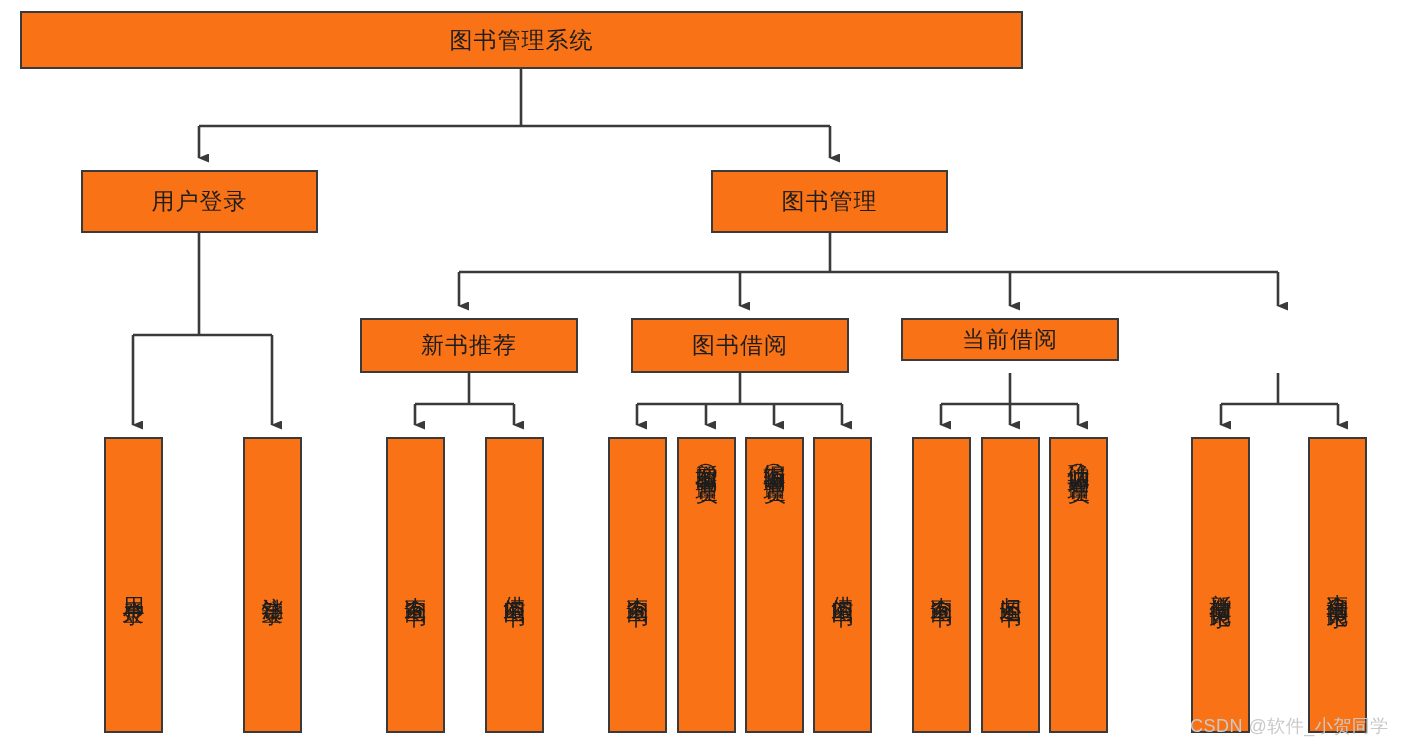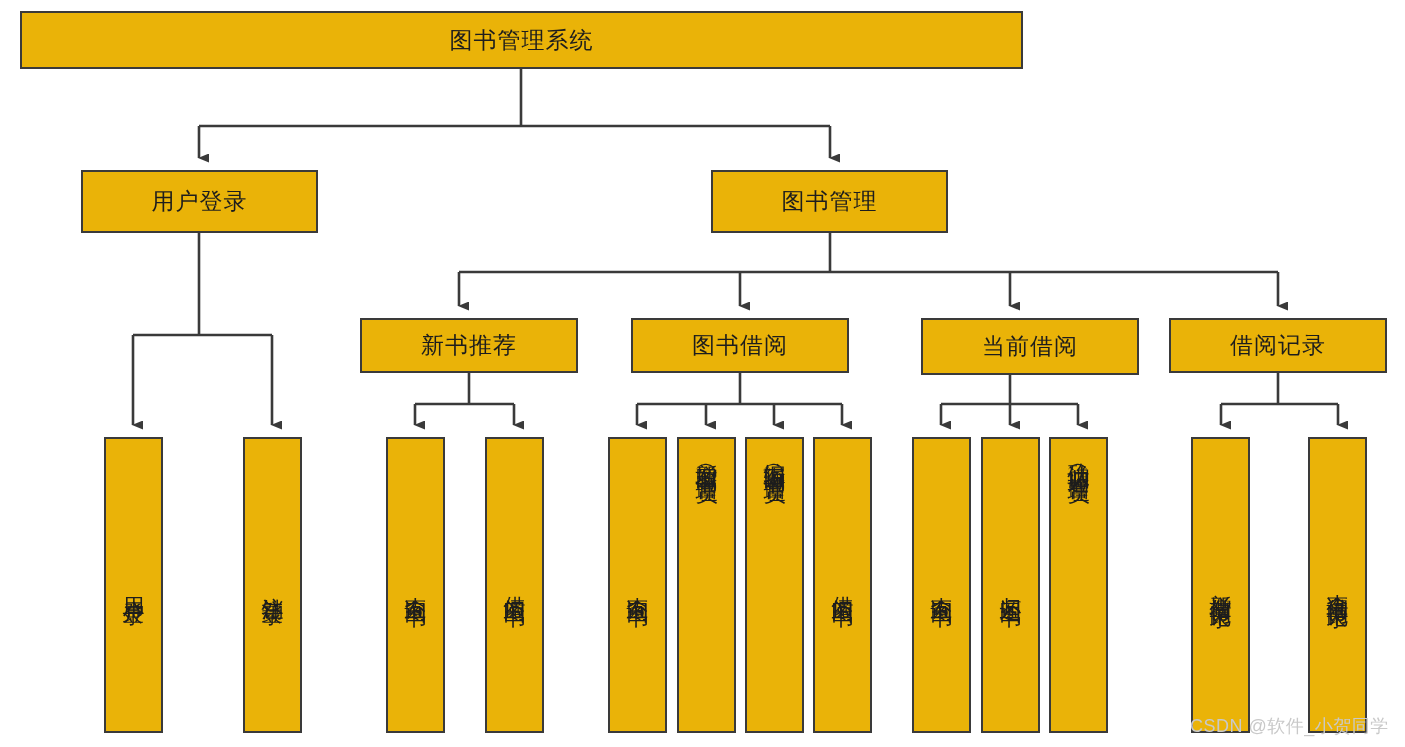--- a/index.html
+++ b/index.html
@@ -15,7 +15,7 @@
   .node{
     position:absolute;
     box-sizing:border-box;
-    background:#eab308;
+    background:#f97316;
     border:2.5px solid #3a3a3a;
     display:flex;
     align-items:center;

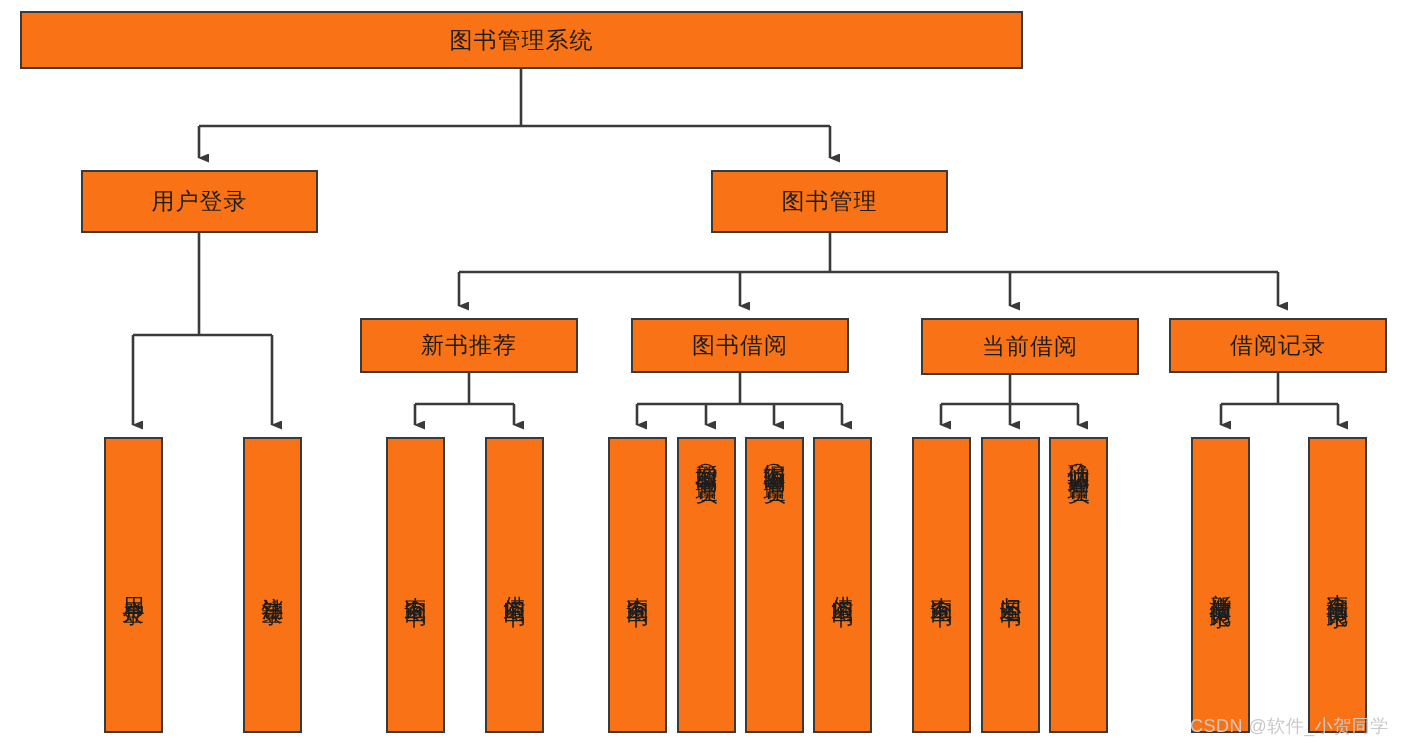--- a/index.html
+++ b/index.html
@@ -110,7 +110,7 @@
 
   <div class="node h" style="left:711px;top:170px;width:237px;height:63px;">图书管理</div>
   <div class="node h" style="left:631px;top:318px;width:218px;height:55px;">图书借阅</div>
-  <div class="node h" style="left:921px;top:318px;width:218px;height:57px;">当前借阅</div>
+  <div class="node h" style="left:901px;top:318px;width:218px;height:43px;">当前借阅</div>
   <div class="node h" style="left:1169px;top:318px;width:218px;height:55px;">借阅记录</div>
 
   <div class="node v" style="left:104px;top:437px;width:59px;height:296px;">用户登录</div>

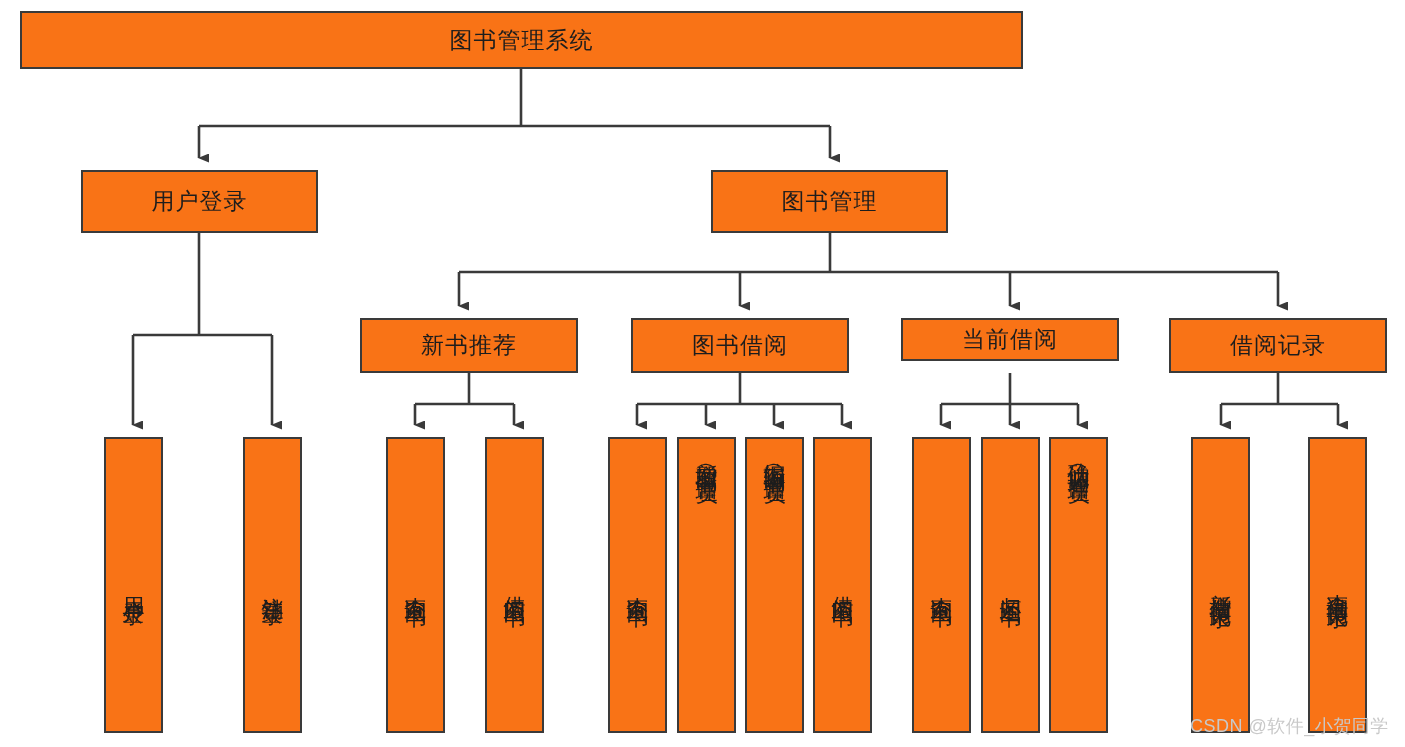--- a/index.html
+++ b/index.html
@@ -111,7 +111,6 @@
   <div class="node h" style="left:711px;top:170px;width:237px;height:63px;">图书管理</div>
   <div class="node h" style="left:631px;top:318px;width:218px;height:55px;">图书借阅</div>
   <div class="node h" style="left:901px;top:318px;width:218px;height:43px;">当前借阅</div>
-  <div class="node h" style="left:1169px;top:318px;width:218px;height:55px;">借阅记录</div>
 
   <div class="node v" style="left:104px;top:437px;width:59px;height:296px;">用户登录</div>
   <div class="node v" style="left:243px;top:437px;width:59px;height:296px;">注销登录</div>

